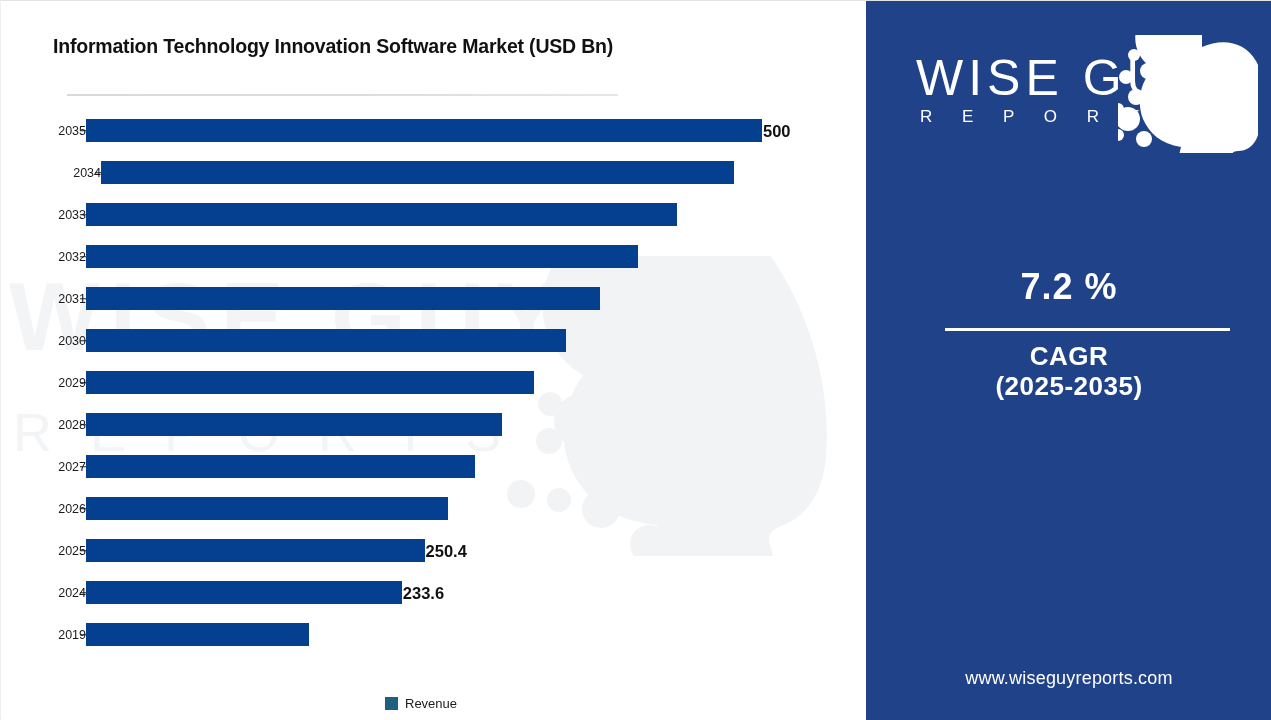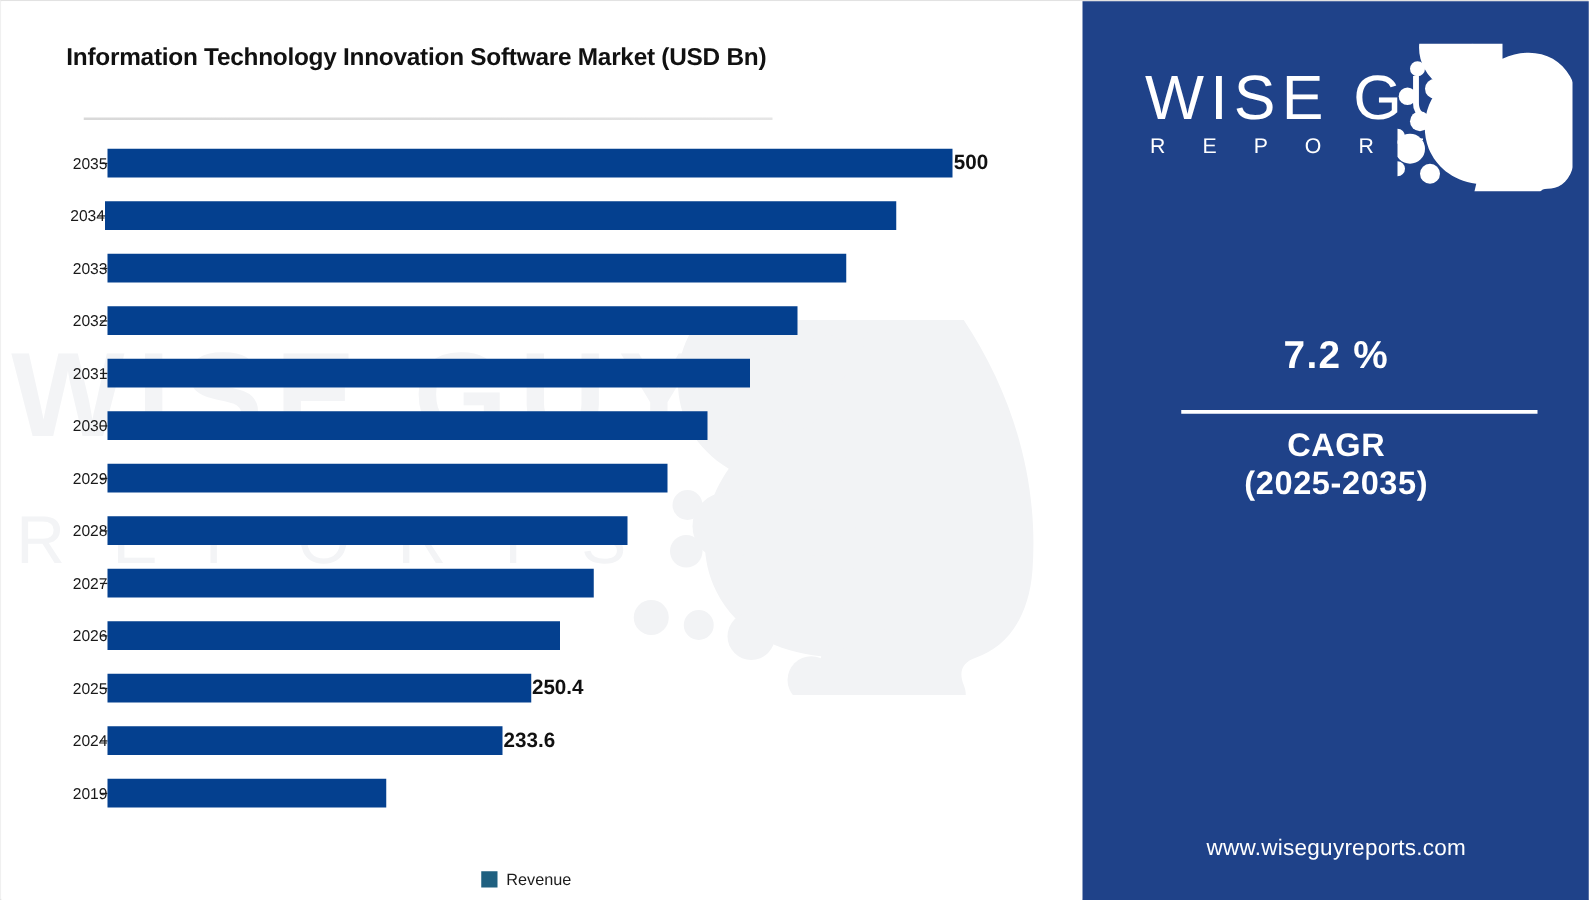--- a/index.html
+++ b/index.html
@@ -254,7 +254,7 @@
           <span class="bar-rect" style="width: 676px; background: rgb(4, 64, 143);"></span>
           <span class="bar-value">500</span>
         </div>
-        <div class="bar-row" style="left: 83px; top: 160px; width: 603px;">
+        <div class="bar-row" style="left: 100px; top: 160px; width: 603px;">
           <span class="bar-tick"></span>
           <span class="bar-ylabel">2034</span>
           <span class="bar-rect" style="width: 632.736px; background: rgb(4, 64, 143);"></span>

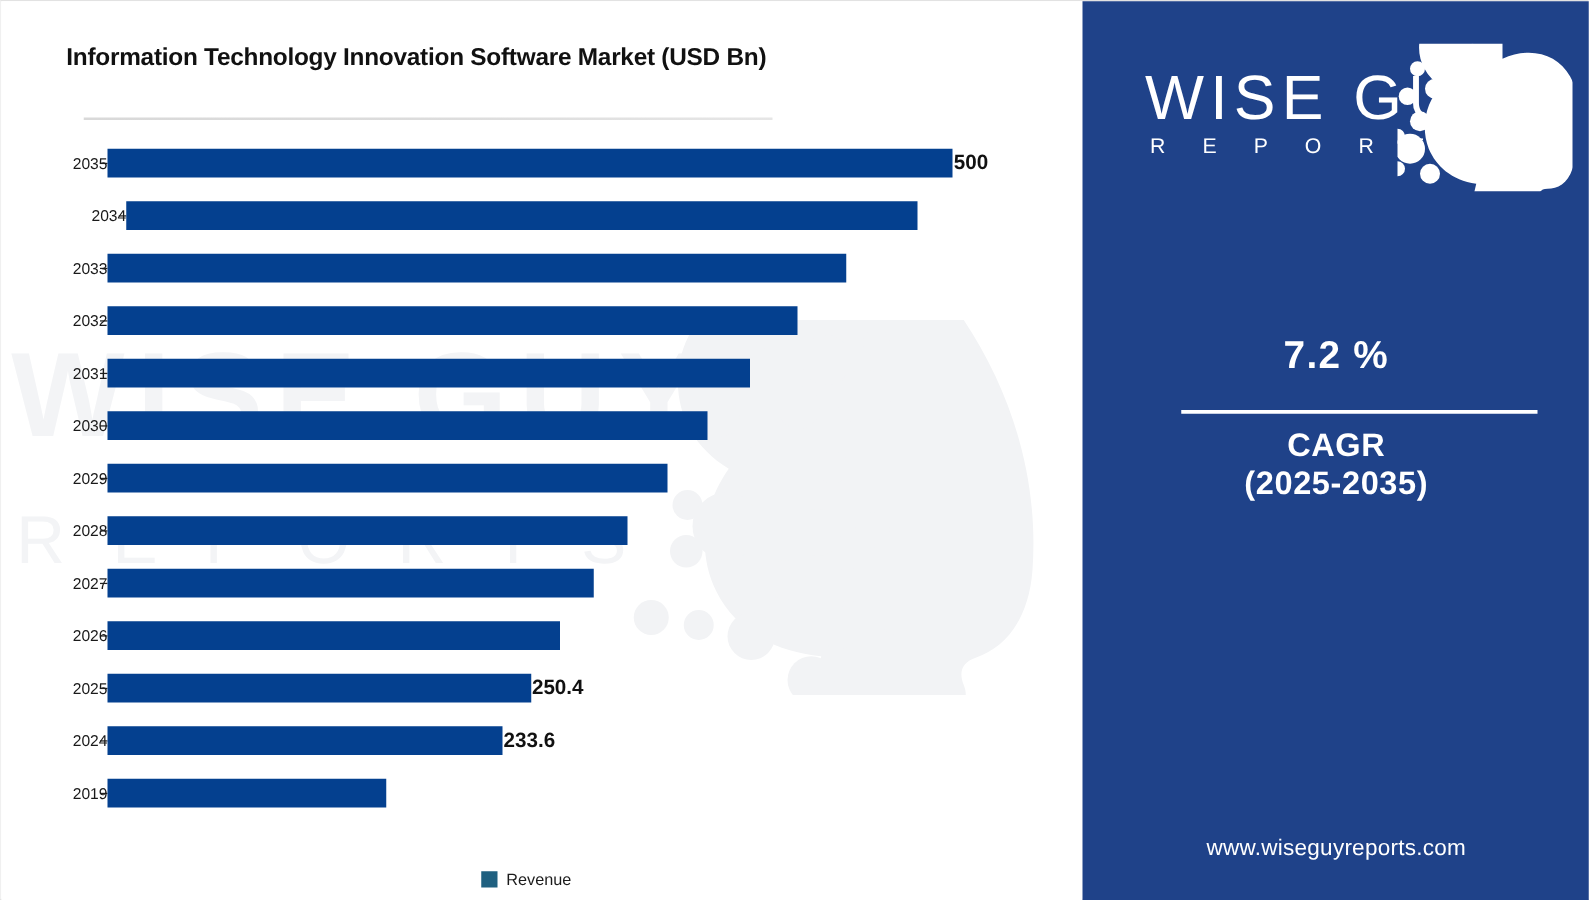--- a/index.html
+++ b/index.html
@@ -177,7 +177,7 @@
     left: 0; right: 0; top: 265px;
     text-align: center;
     color: #ffffff;
-    font-size: 31px;
+    font-size: 36px;
     font-weight: 700;
     letter-spacing: 1px;
   }

